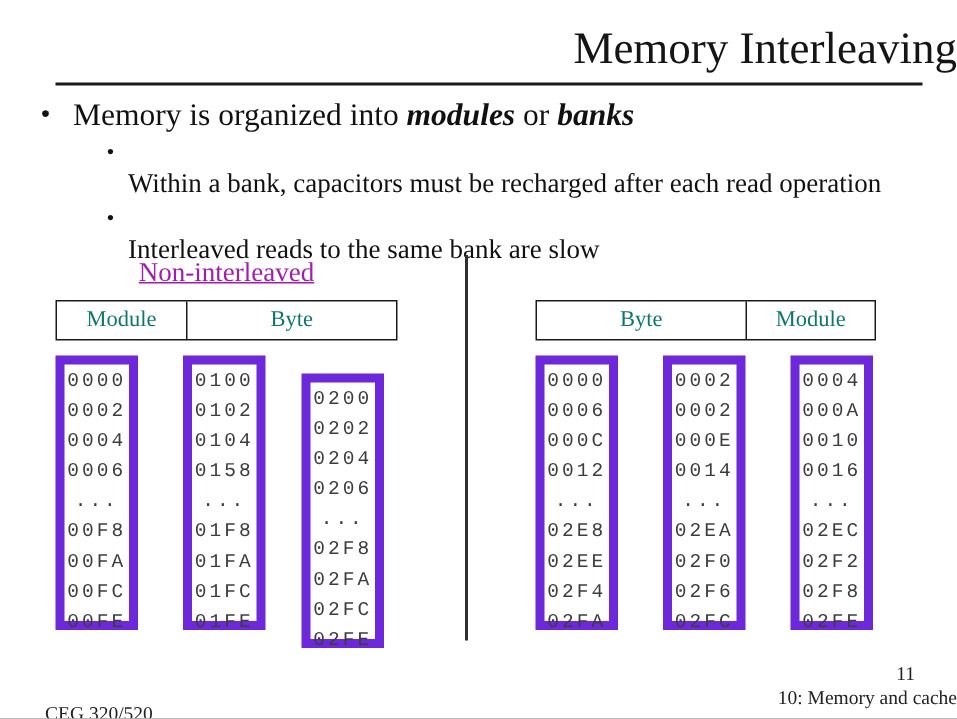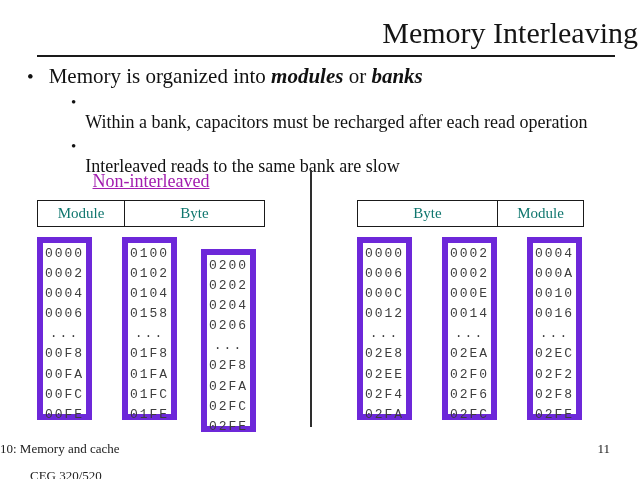--- a/index.html
+++ b/index.html
@@ -109,7 +109,7 @@
     color: #222222;
   }
   .footer .f-left { position: absolute; left: 30px; top: 0; margin-top: 27px; }
-  .footer .f-center { position: absolute; left: 0; top: 0; width: 100%; text-align: left; }
+  .footer .f-center { position: absolute; left: 0; top: 16px; width: 100%; text-align: right; }
   .footer .f-right { position: absolute; right: 28px; top: 0; }
 </style>
 </head>

